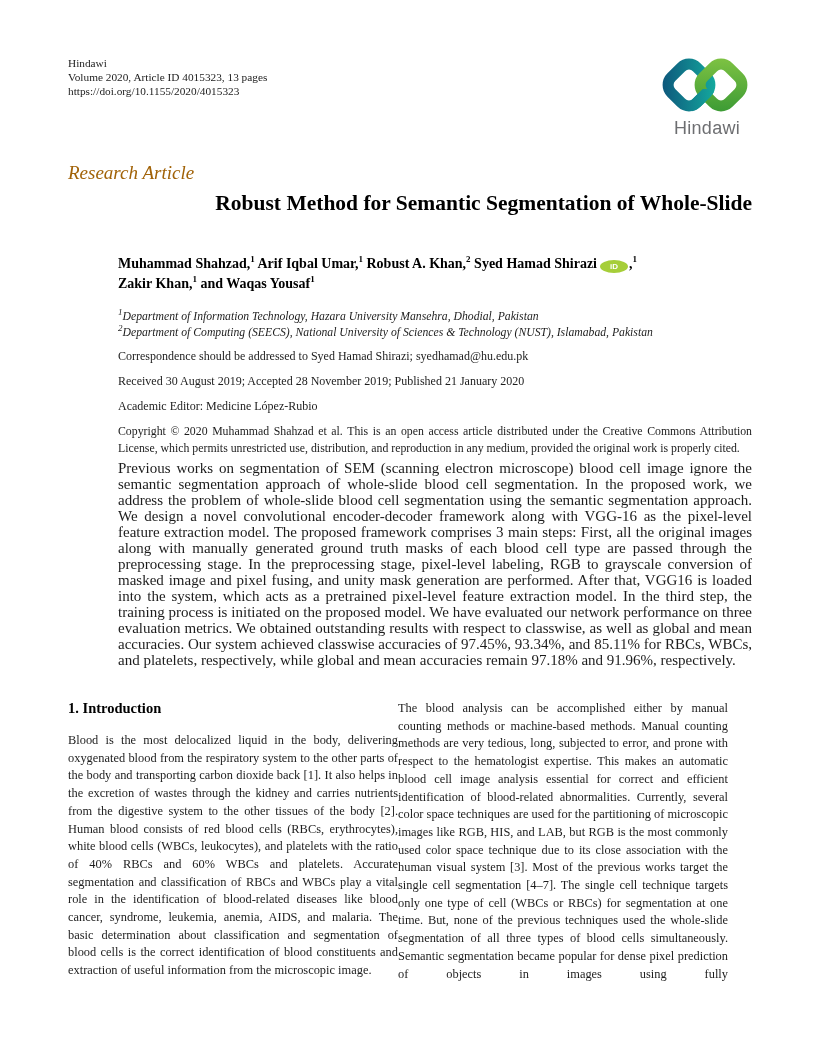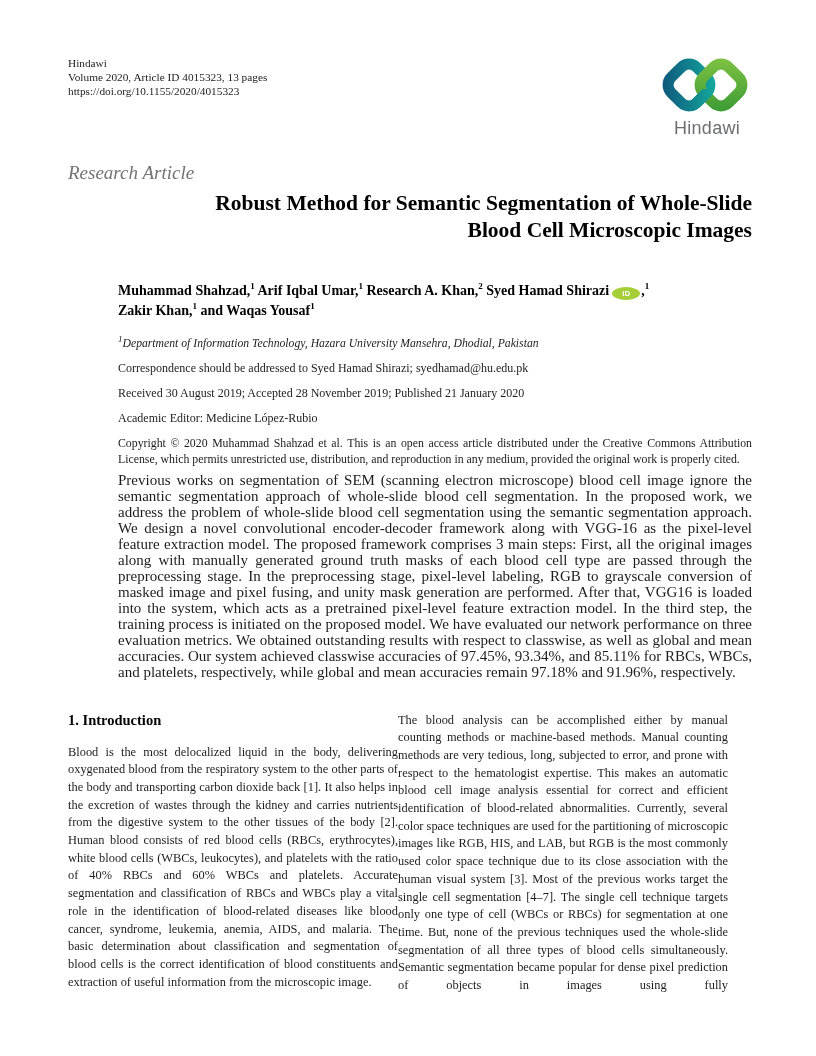--- a/index.html
+++ b/index.html
@@ -26,7 +26,7 @@
     font-size:18px;color:#6d6e71;letter-spacing:.3px;margin-top:1px;
   }
   
-  .article-type{font-style:italic;font-size:19px;margin-top:64px;color:#737373;}
+  .article-type{font-style:italic;font-size:19px;margin-top:64px;color:#a16207;}
   .article-title{
     font-weight:bold;font-size:21.5px;line-height:27px;color:#000;
     margin-top:6px;

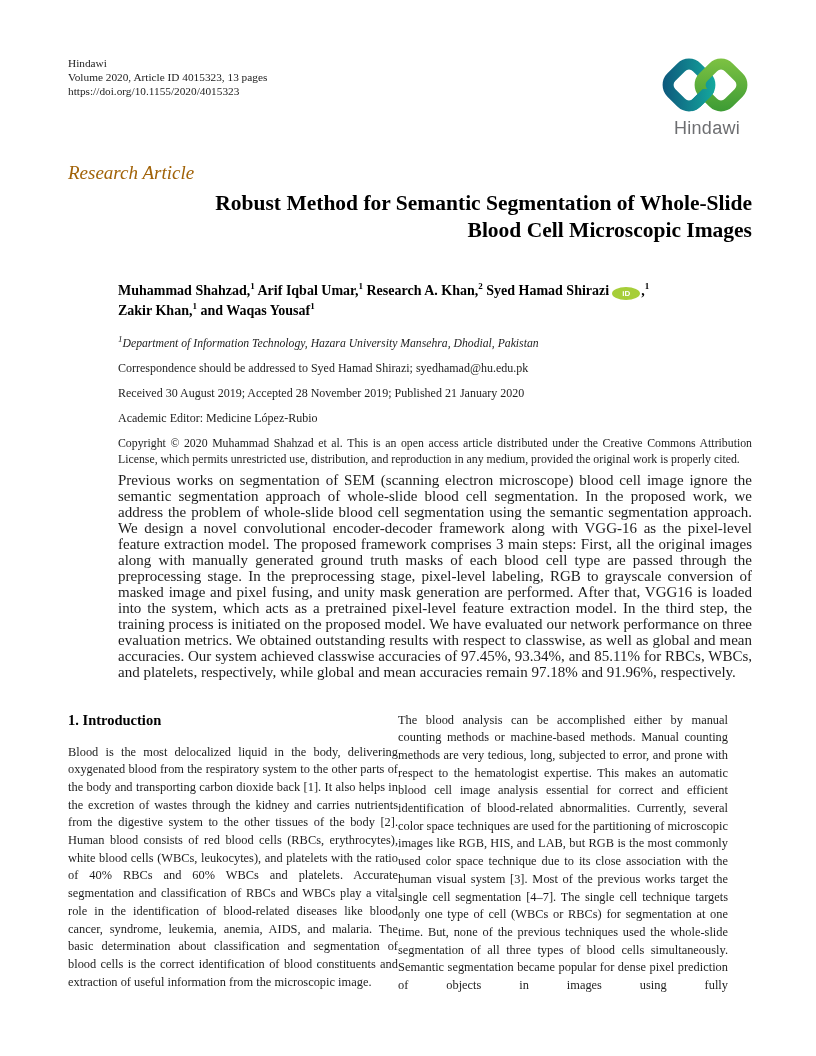--- a/index.html
+++ b/index.html
@@ -99,7 +99,6 @@
   <div class="article-type">Research Article</div>
   <div class="article-title">
     <span>Robust Method for Semantic Segmentation of Whole-Slide</span><br>
-    <span>Blood Cell Microscopic Images</span>
   </div>
 
   <div class="front">

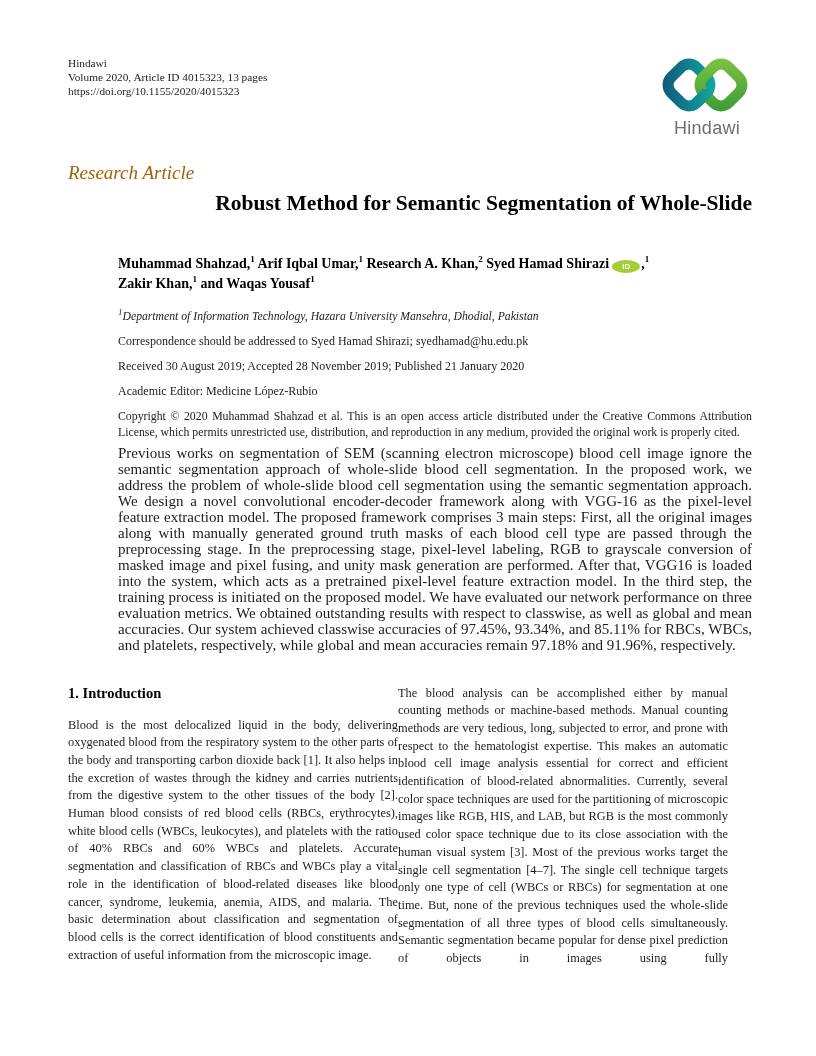--- a/index.html
+++ b/index.html
@@ -106,7 +106,7 @@
     <div class="authors">
       <span><span>Muhammad Shahzad,</span><sup>1</sup></span>
       <span><span>Arif Iqbal Umar,</span><sup>1</sup></span>
-      <span><span>Research A. Khan,</span><sup>2</sup></span>
+      <span><span>Robust A. Khan,</span><sup>2</sup></span>
       <span><span>Syed Hamad Shirazi</span><span class="orcid-badge">iD</span><span>,</span><sup>1</sup></span><br>
       <span><span>Zakir Khan,</span><sup>1</sup></span>
       <span><span>and Waqas Yousaf</span><sup>1</sup></span>

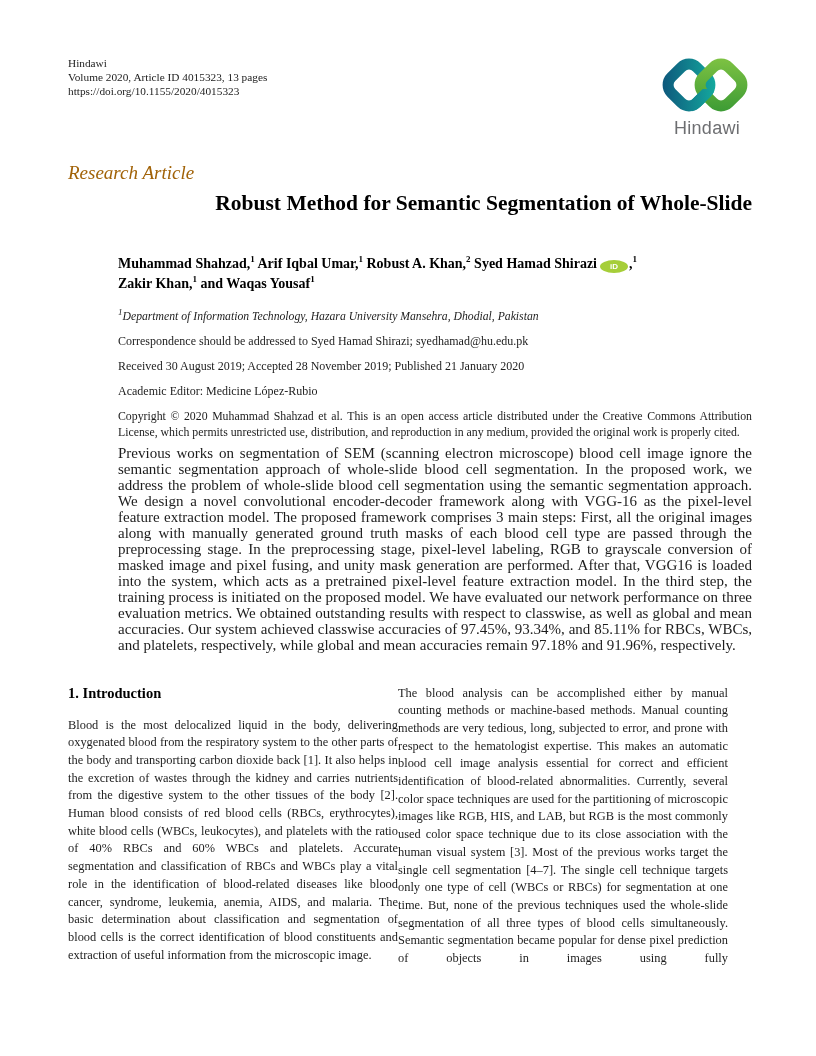--- a/index.html
+++ b/index.html
@@ -114,6 +114,7 @@
 
     <div class="affiliations">
       <div><sup>1</sup><span>Department of Information Technology, Hazara University Mansehra, Dhodial, Pakistan</span></div>
+      <div><sup>2</sup><span>Department of Computing (SEECS), National University of Sciences &amp; Technology (NUST), Islamabad, Pakistan</span></div>
     </div>
 
     <div class="meta-line first">Correspondence should be addressed to Syed Hamad Shirazi; syedhamad@hu.edu.pk</div>

